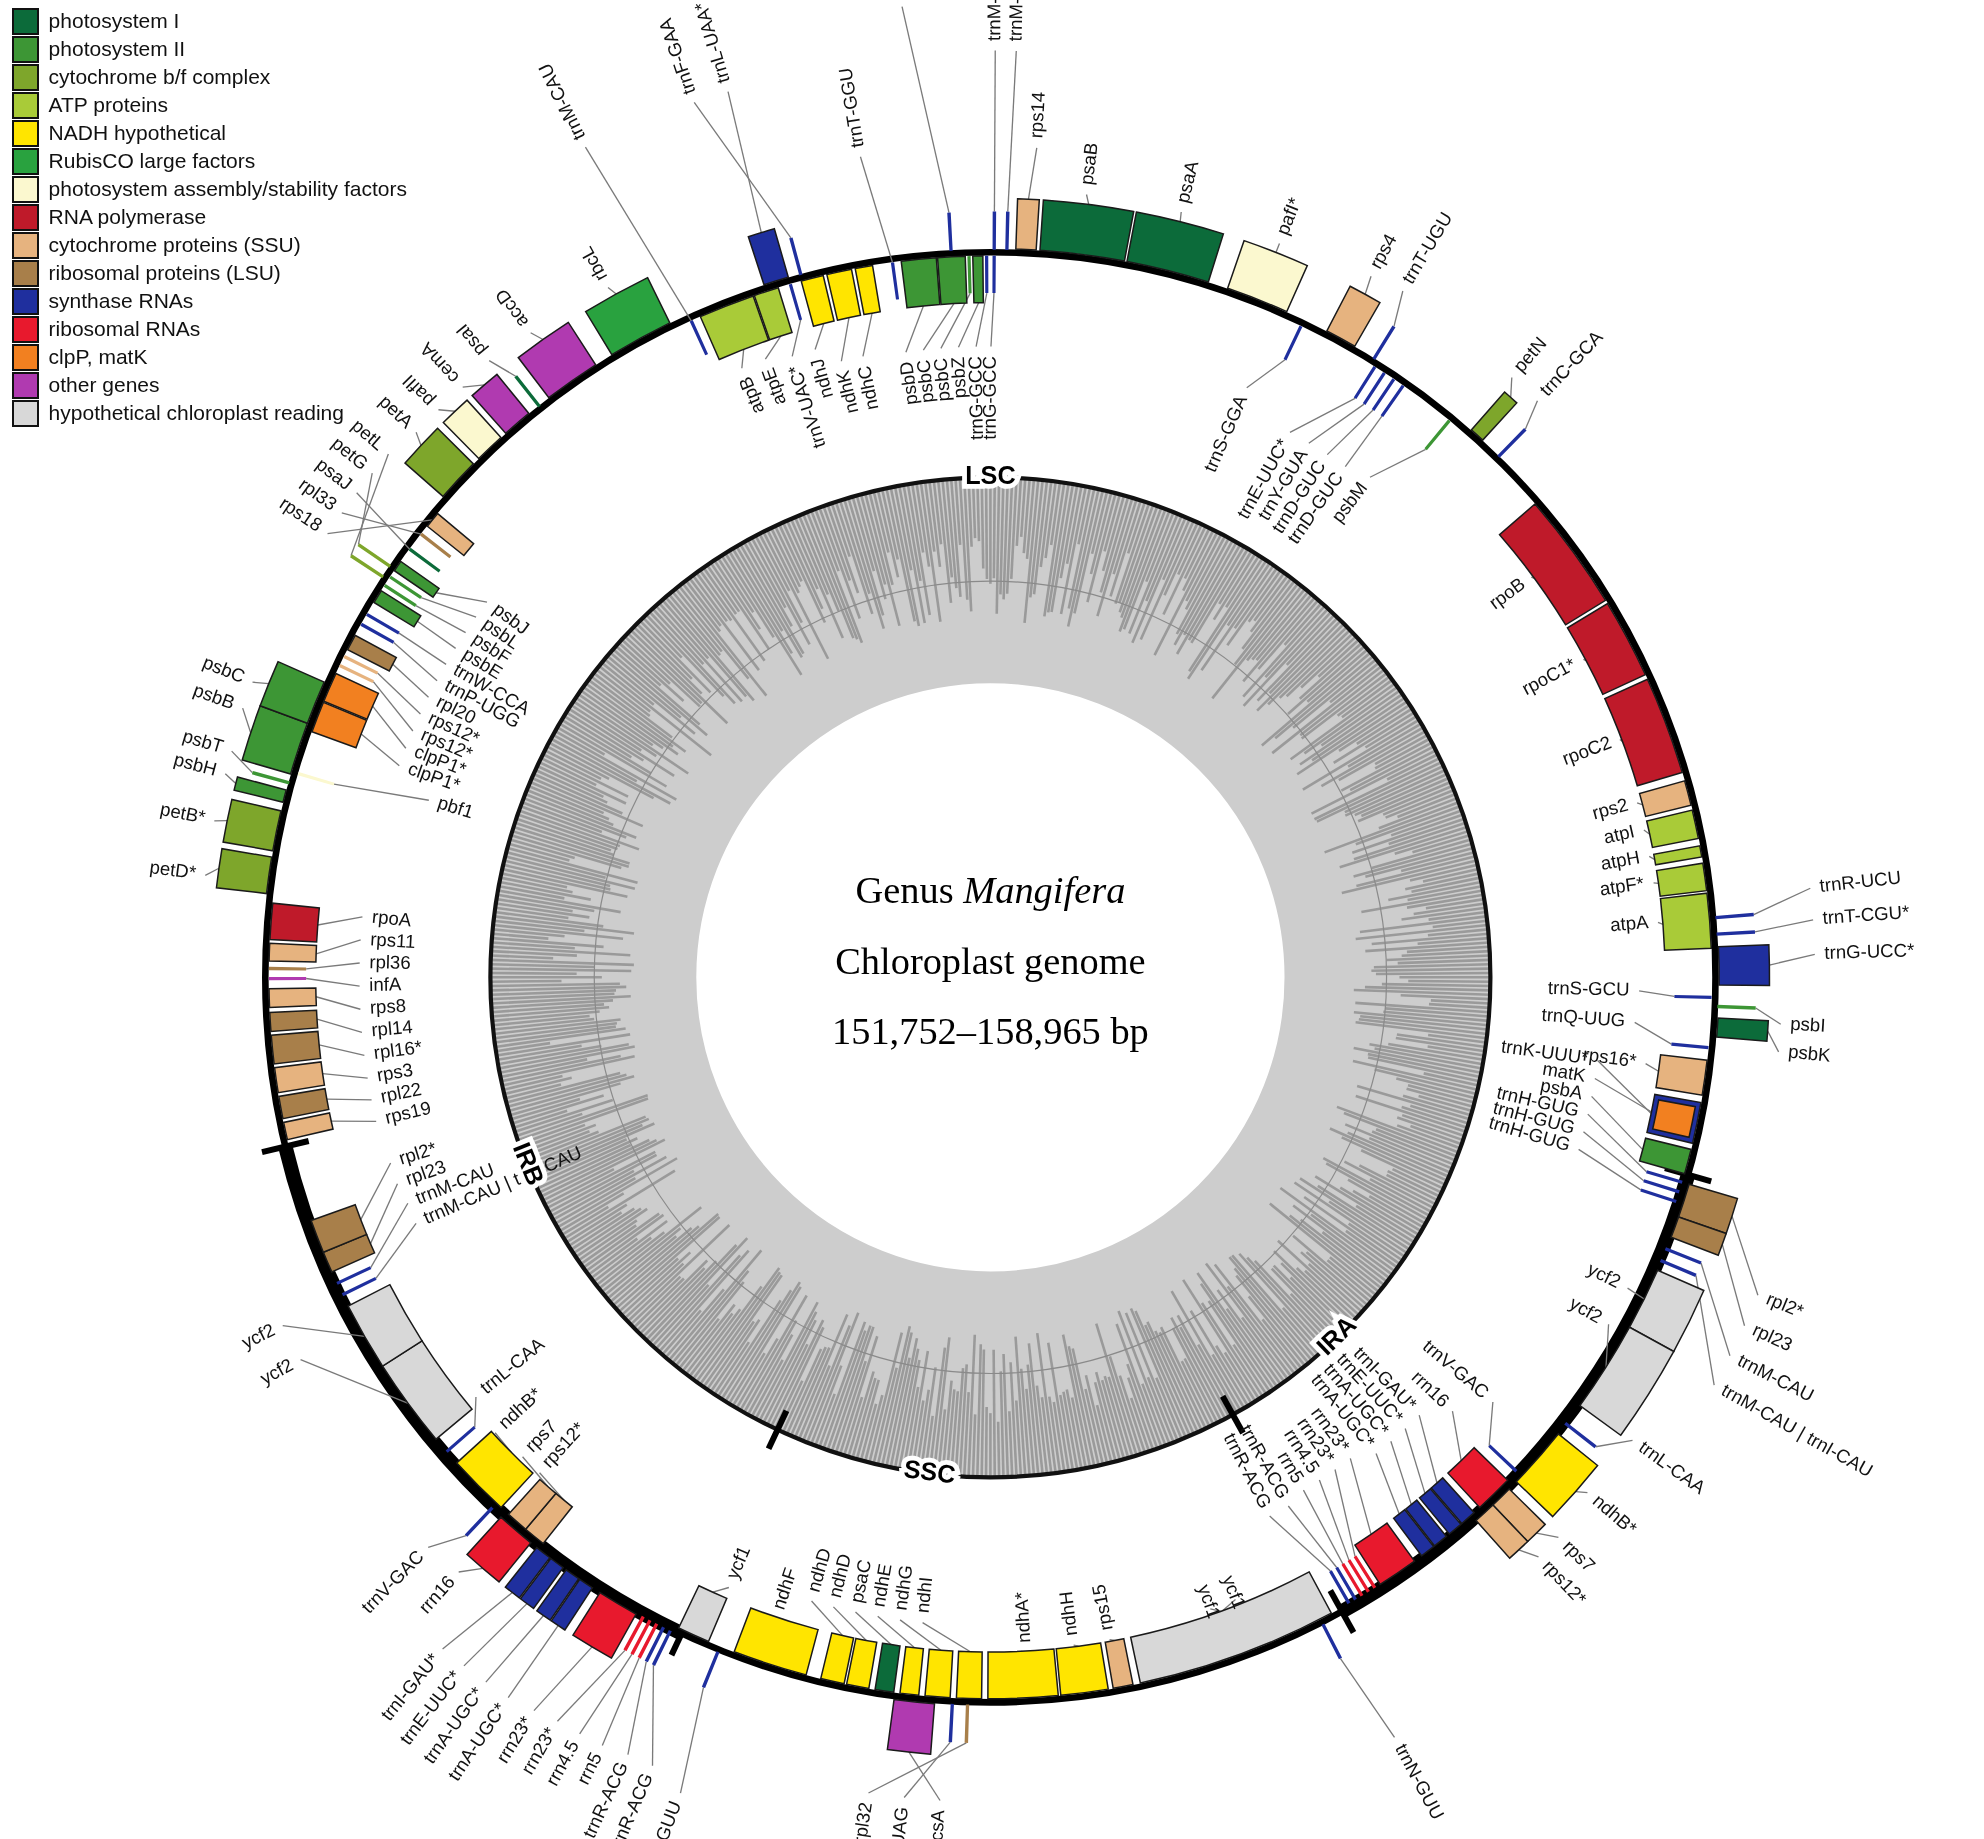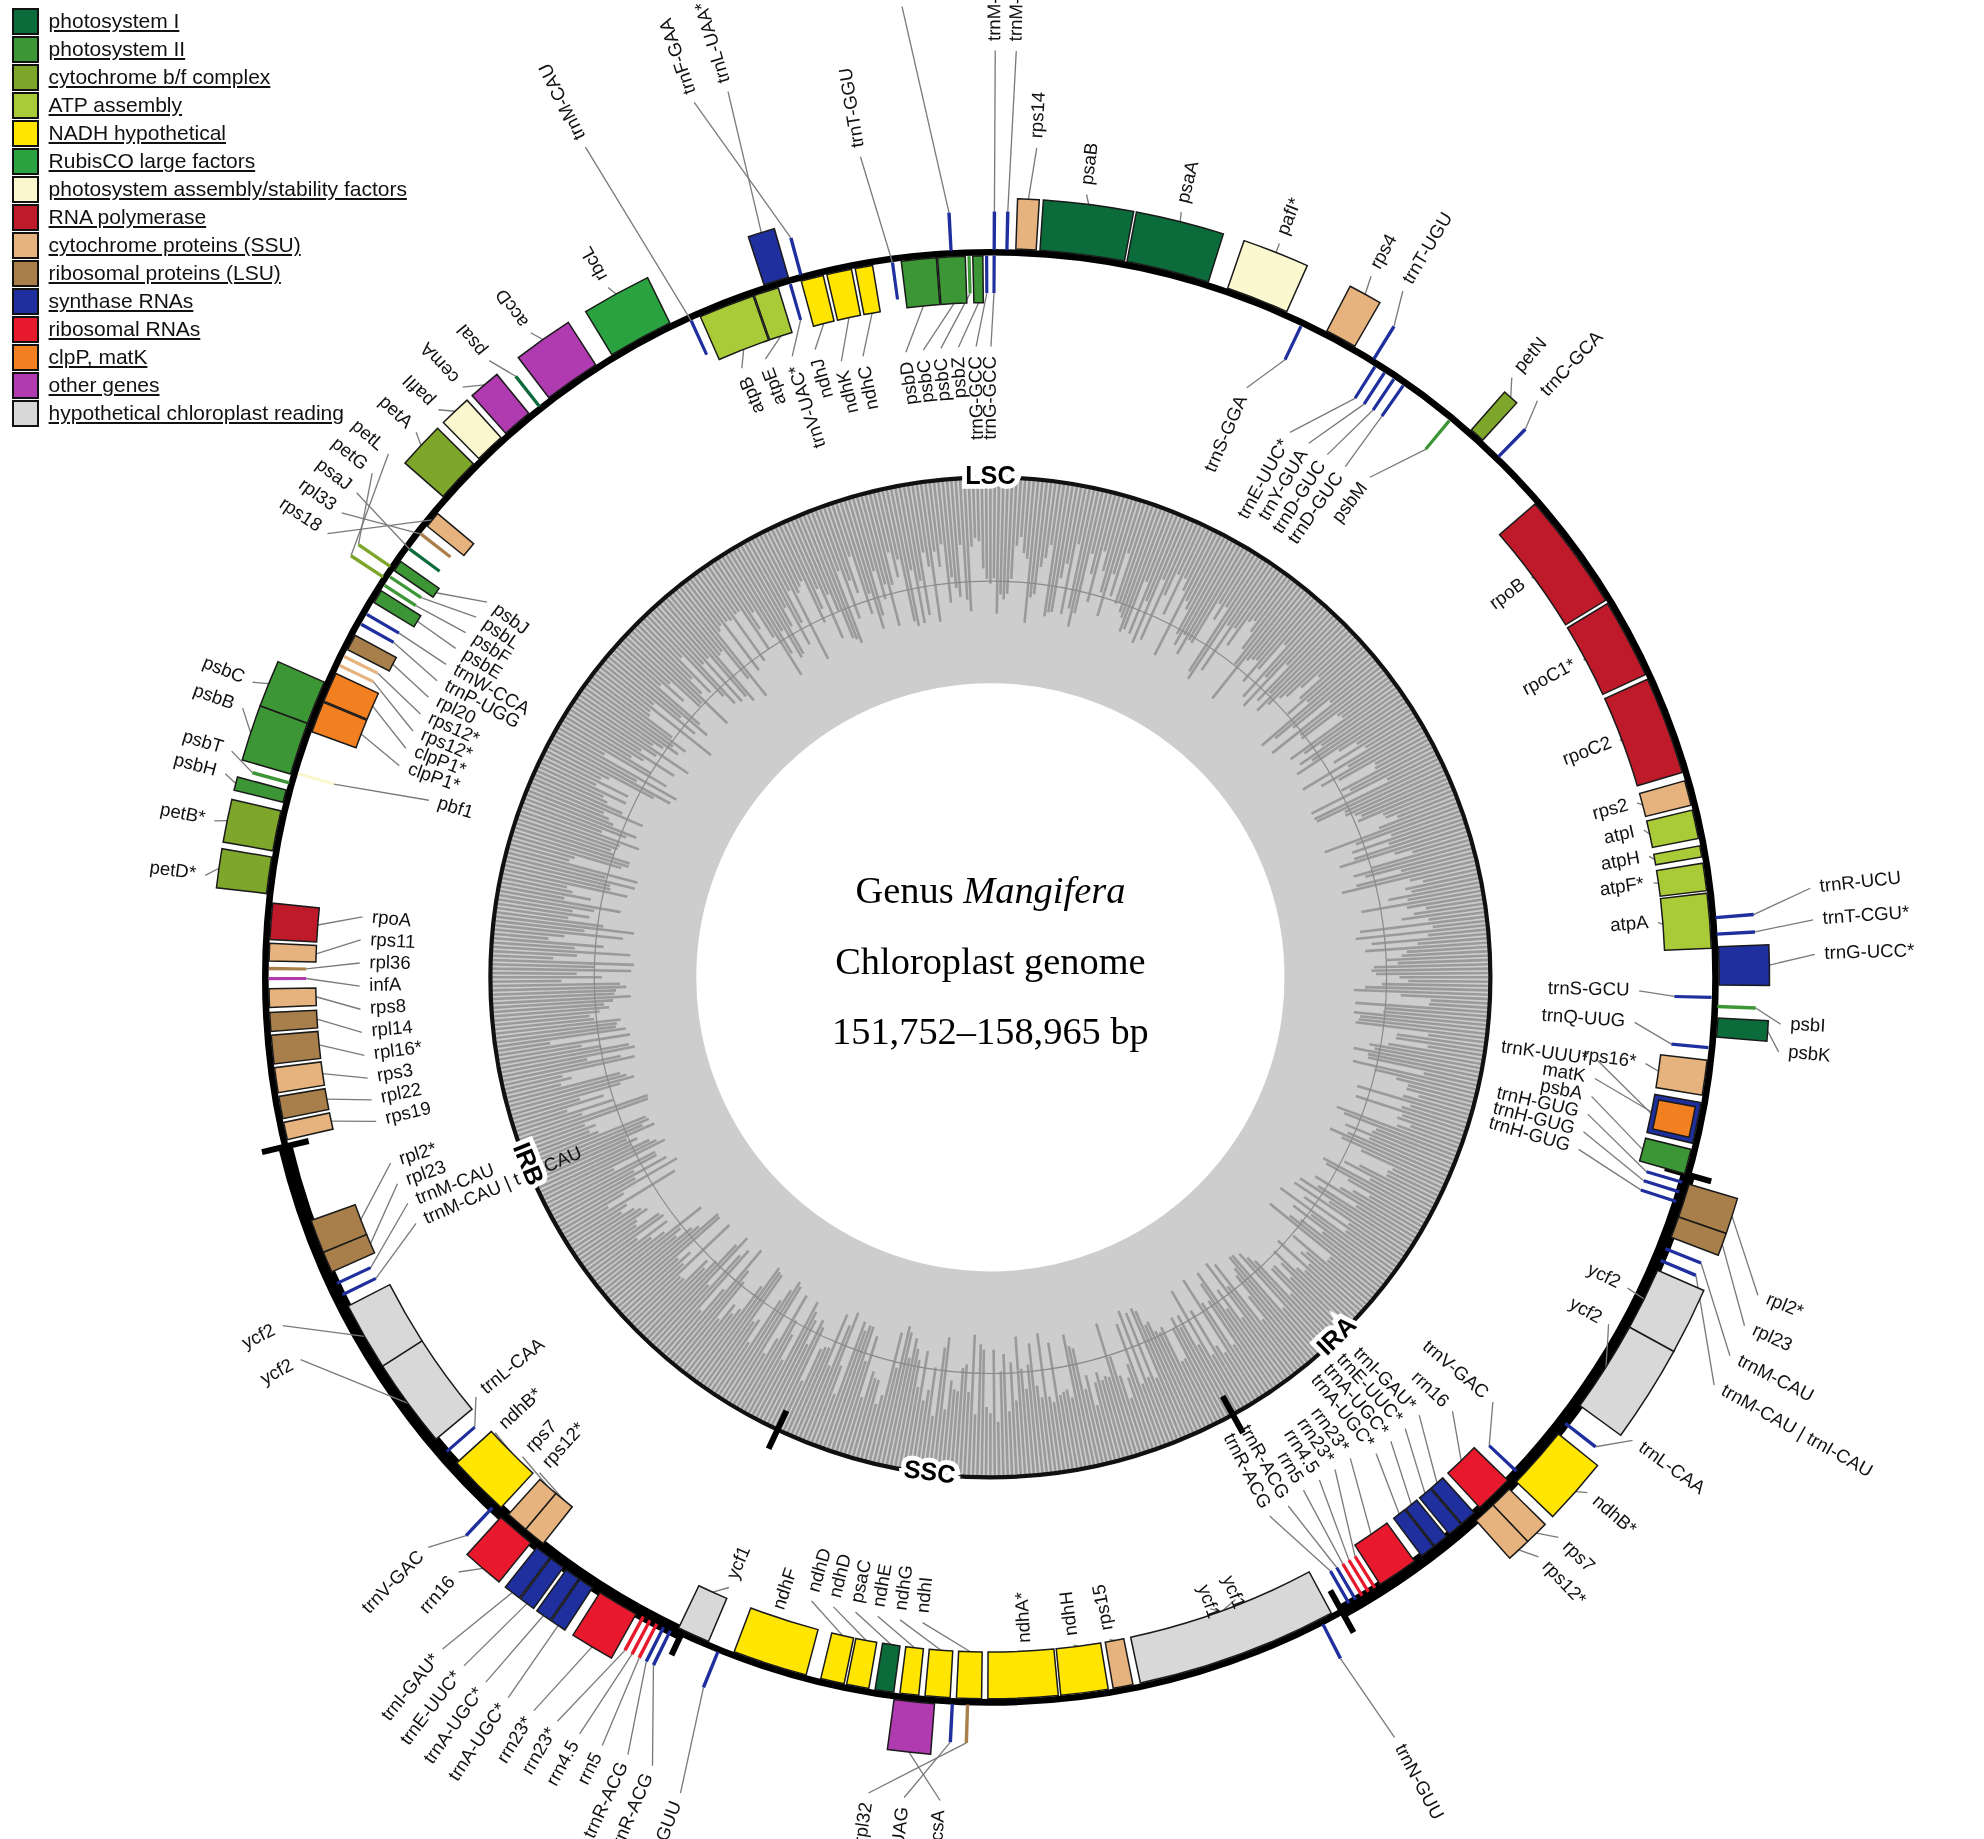--- a/index.html
+++ b/index.html
@@ -8,7 +8,7 @@
   #legend{position:absolute;left:12px;top:7.2px;z-index:5;}
   .lg-item{display:flex;align-items:center;height:28px;}
   .lg-swatch{width:23px;height:23px;border:2.4px solid #111;margin-right:9.6px;flex:0 0 auto;}
-  .lg-label{font-size:21px;color:#111;white-space:nowrap;text-decoration:underline;}
+  .lg-label{font-size:21px;color:#111;white-space:nowrap;}
   svg text{font-family:"Liberation Sans", sans-serif;}
   .center-serif{font-family:"Liberation Serif", serif;}
 </style>

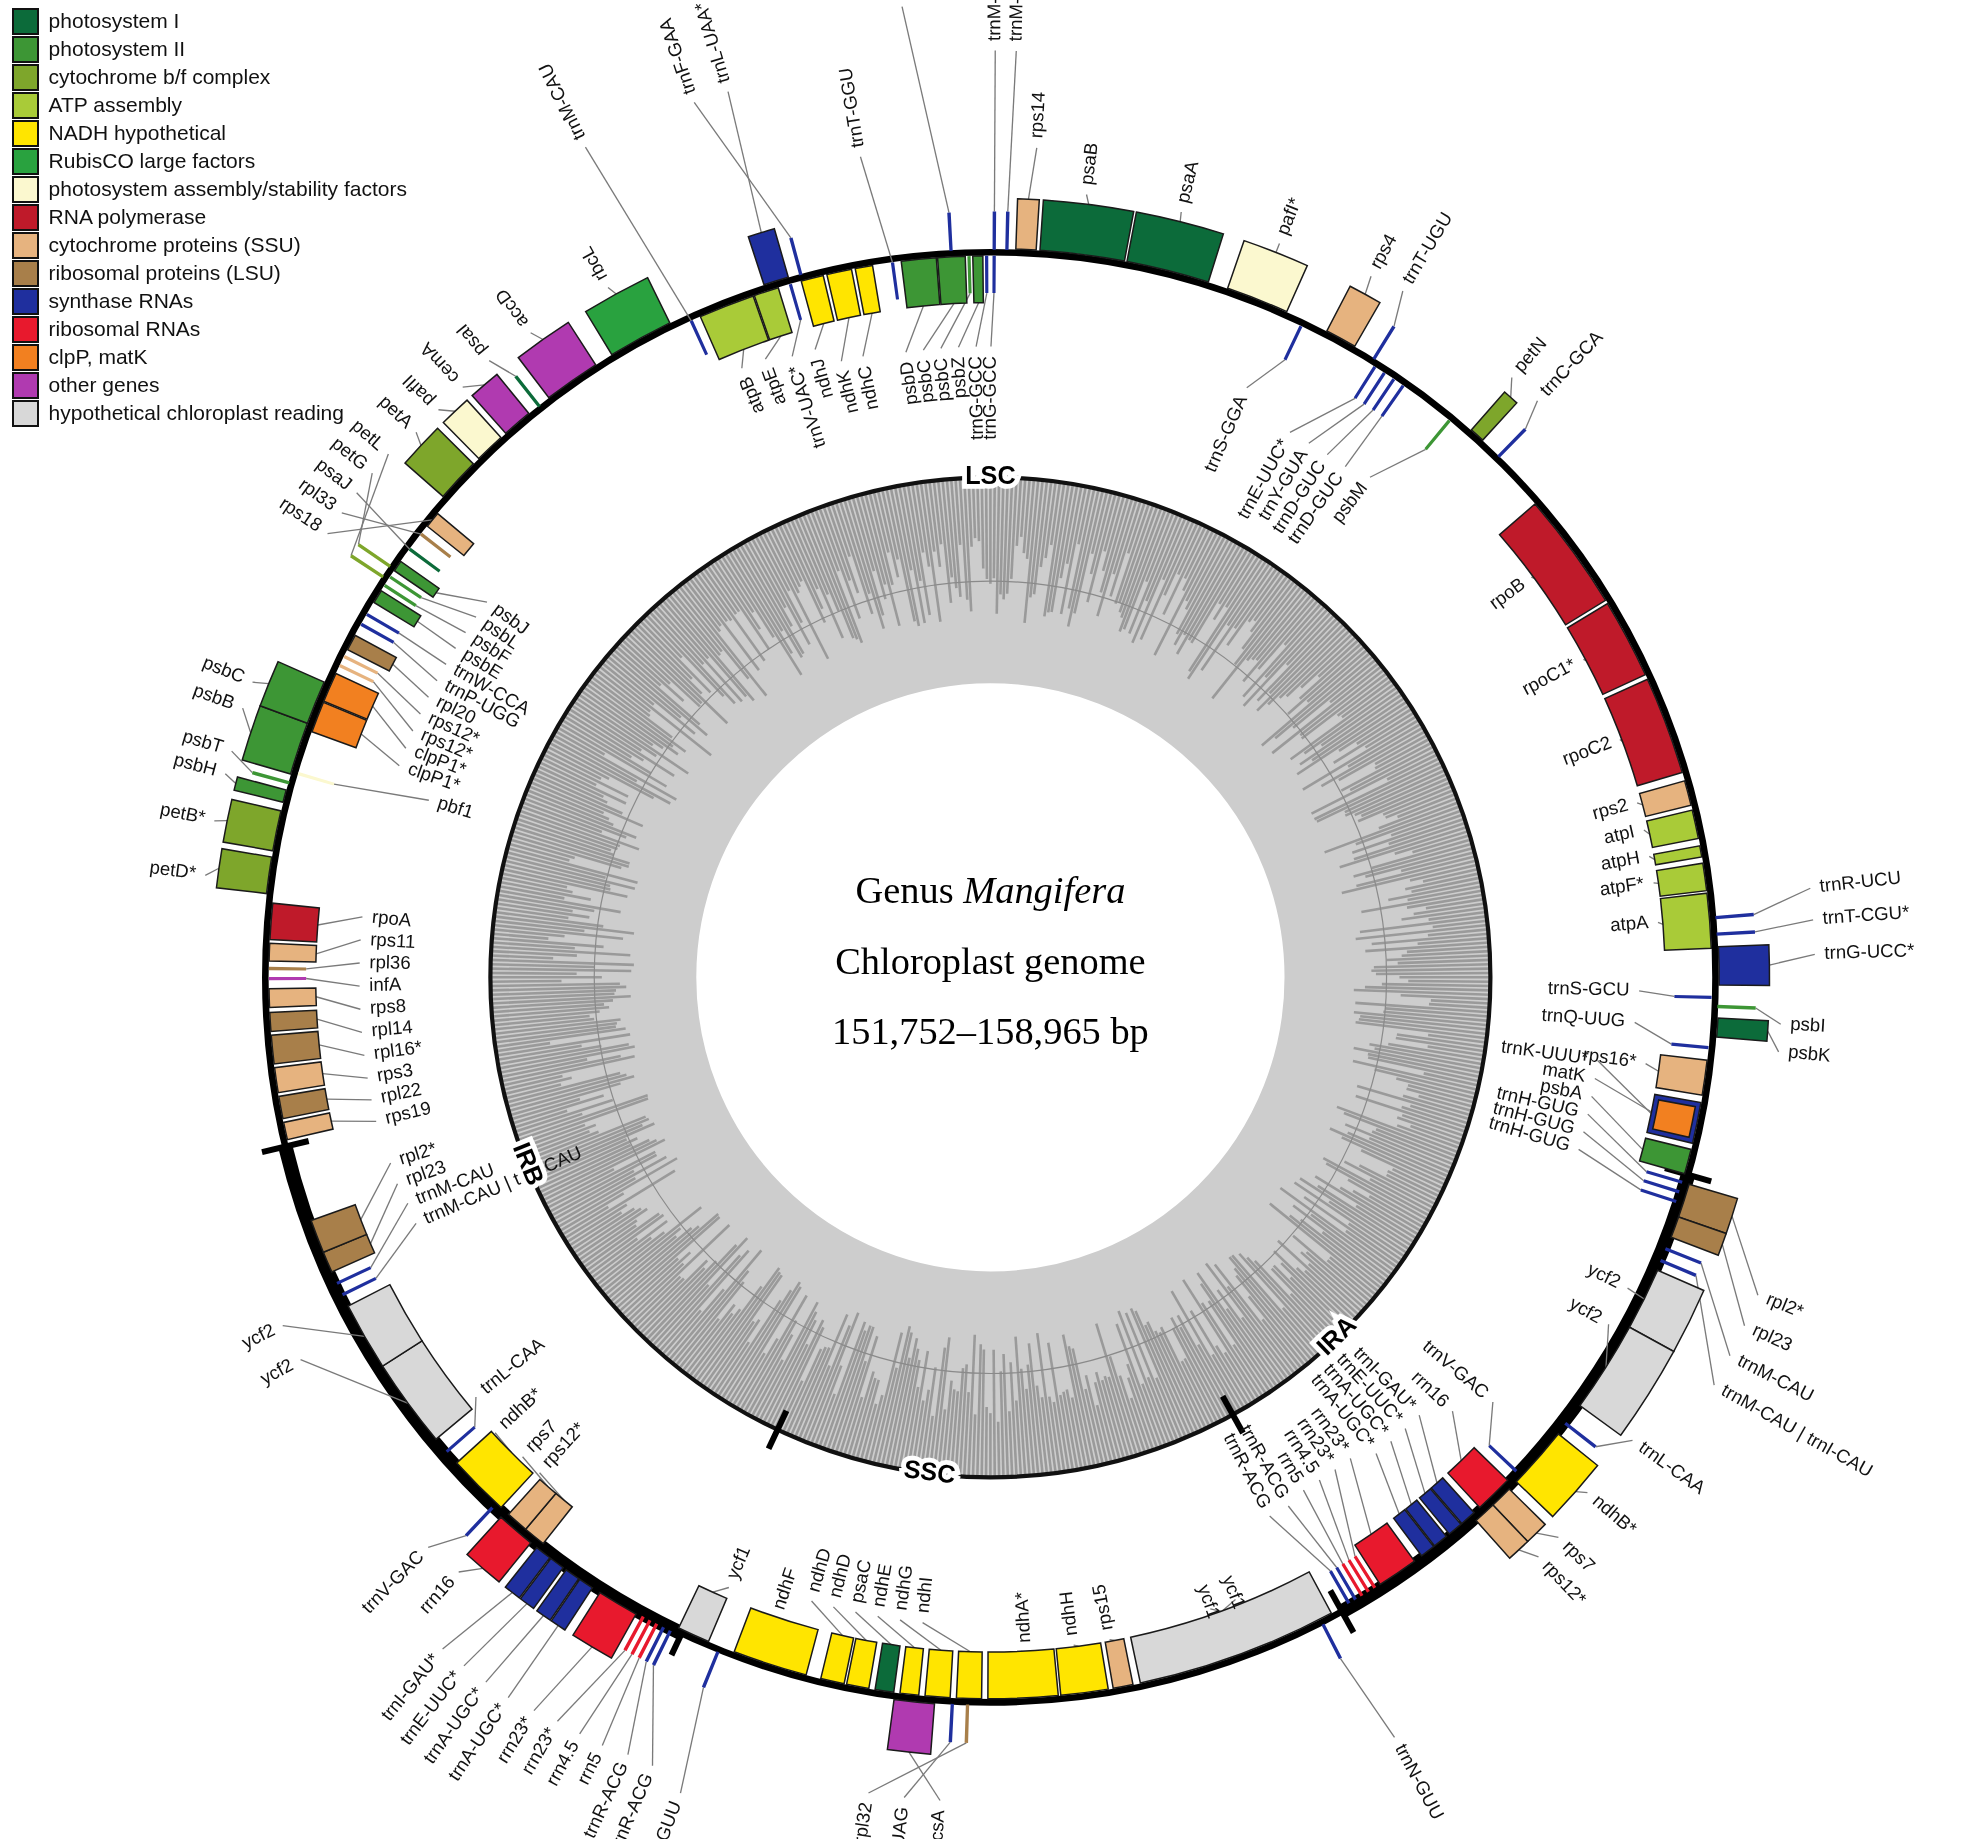--- a/index.html
+++ b/index.html
@@ -31,7 +31,7 @@
       </div>
       <div class="lg-item">
         <span class="lg-swatch" style="background: rgb(169, 203, 56);"></span>
-        <span class="lg-label">ATP assembly</span>
+        <span class="lg-label">ATP proteins</span>
       </div>
       <div class="lg-item">
         <span class="lg-swatch" style="background: rgb(255, 229, 0);"></span>

